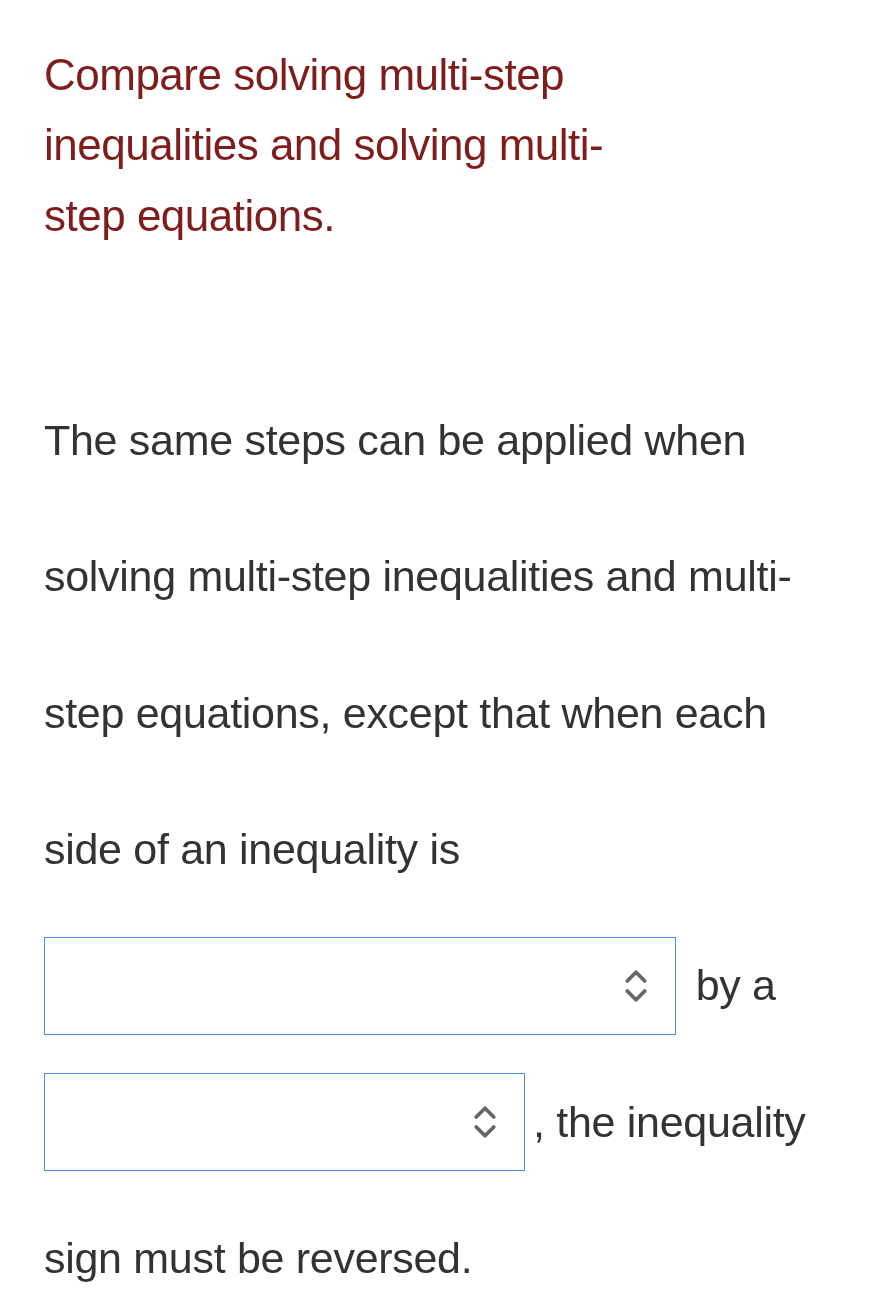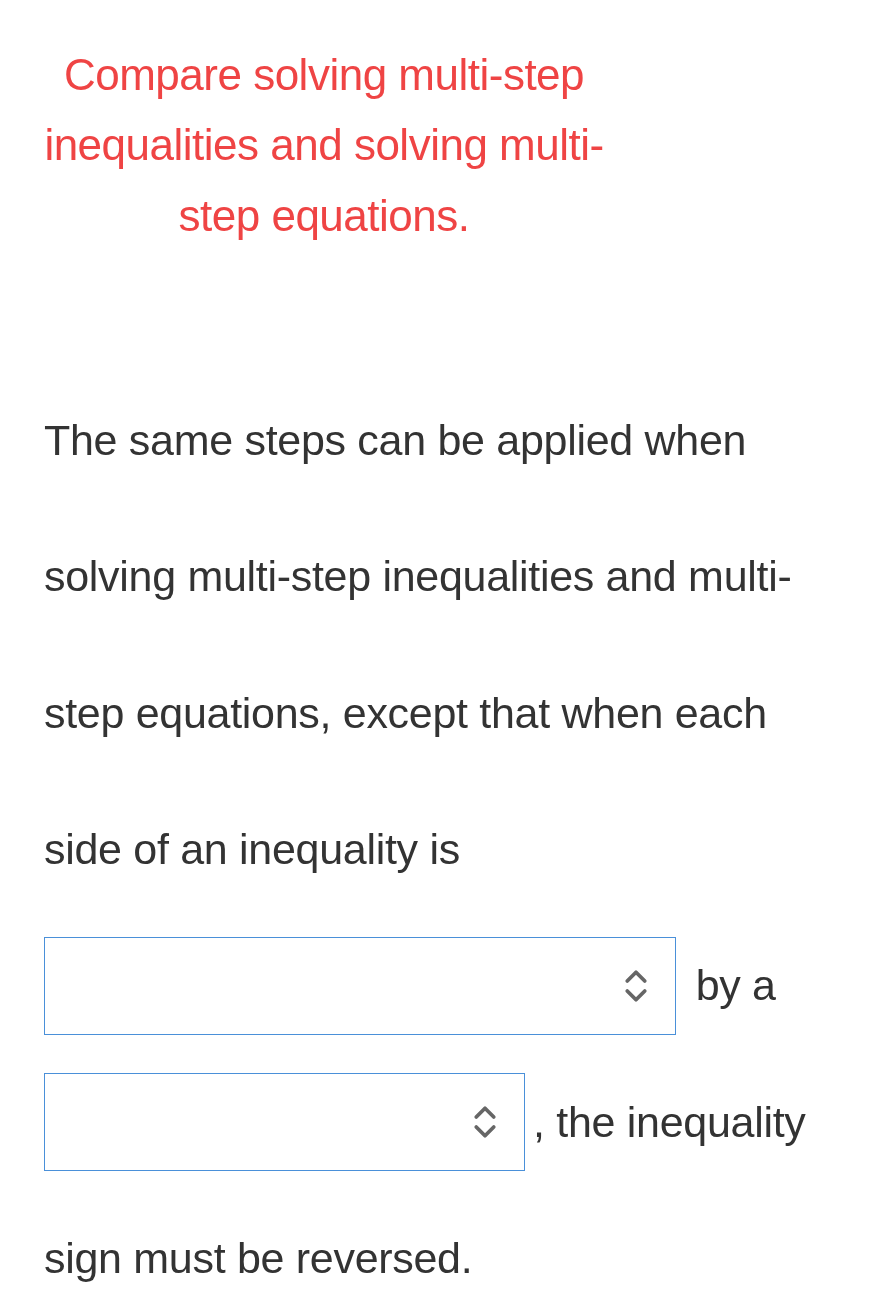--- a/index.html
+++ b/index.html
@@ -17,11 +17,10 @@
     .prompt {
       font-size: 44px;
       line-height: 1.6;
-      color: #ef4444;
+      color: #7f1d1d;
       margin-bottom: 120px;
       max-width: 560px;
       letter-spacing: -0.5px;
-      text-align: center;
     }
     .answer-text {
       font-size: 43px;

